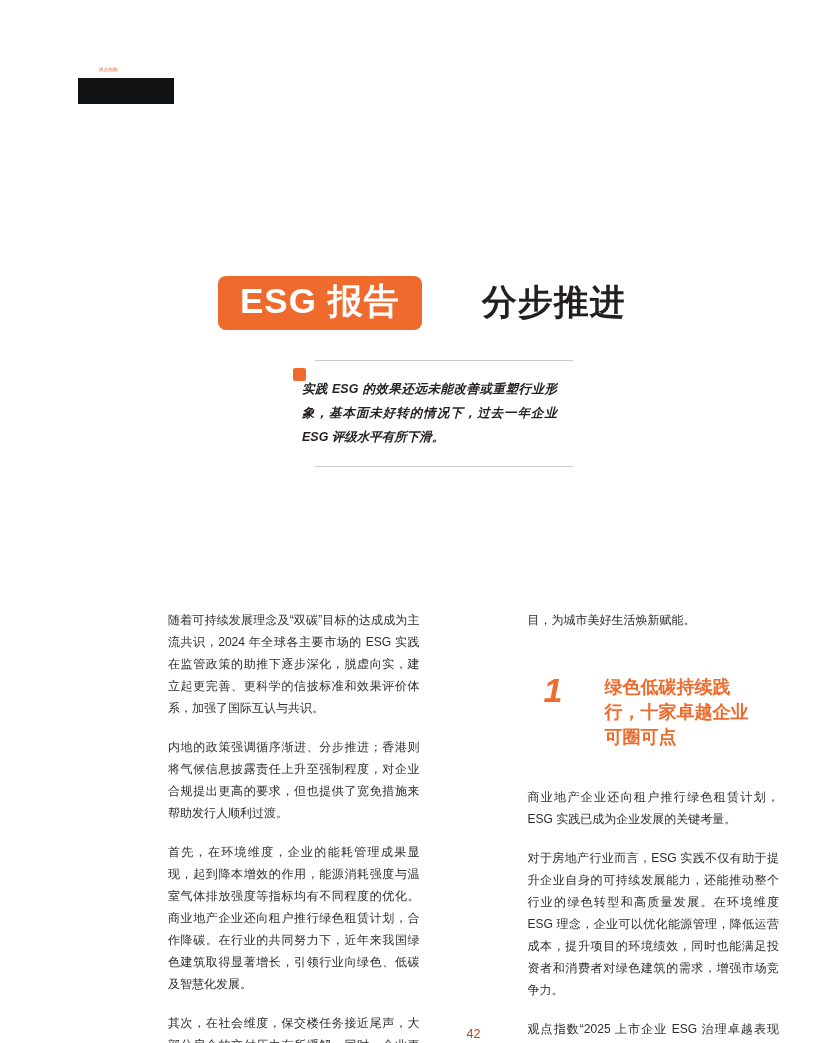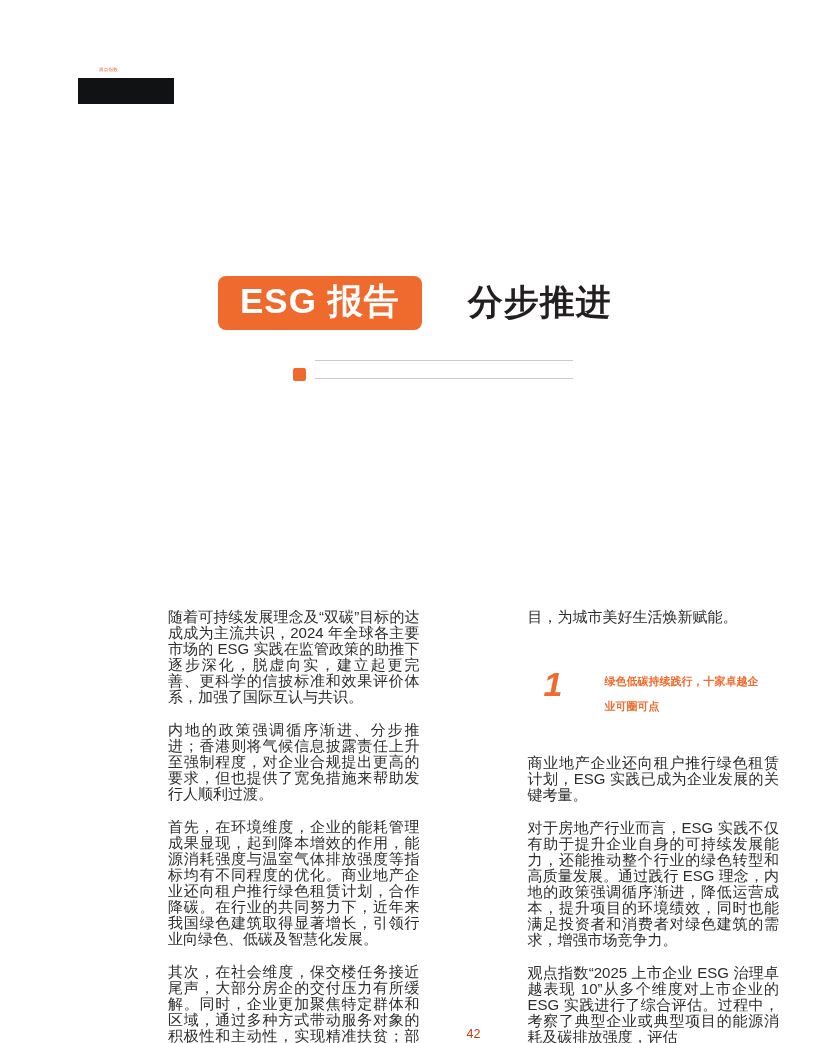--- a/index.html
+++ b/index.html
@@ -53,7 +53,7 @@
     left: 138px;
     display: flex;
     align-items: center;
-    gap: 14px;
+    gap: 28px;
   }
   .hero-badge {
     background: #ee6b2d;

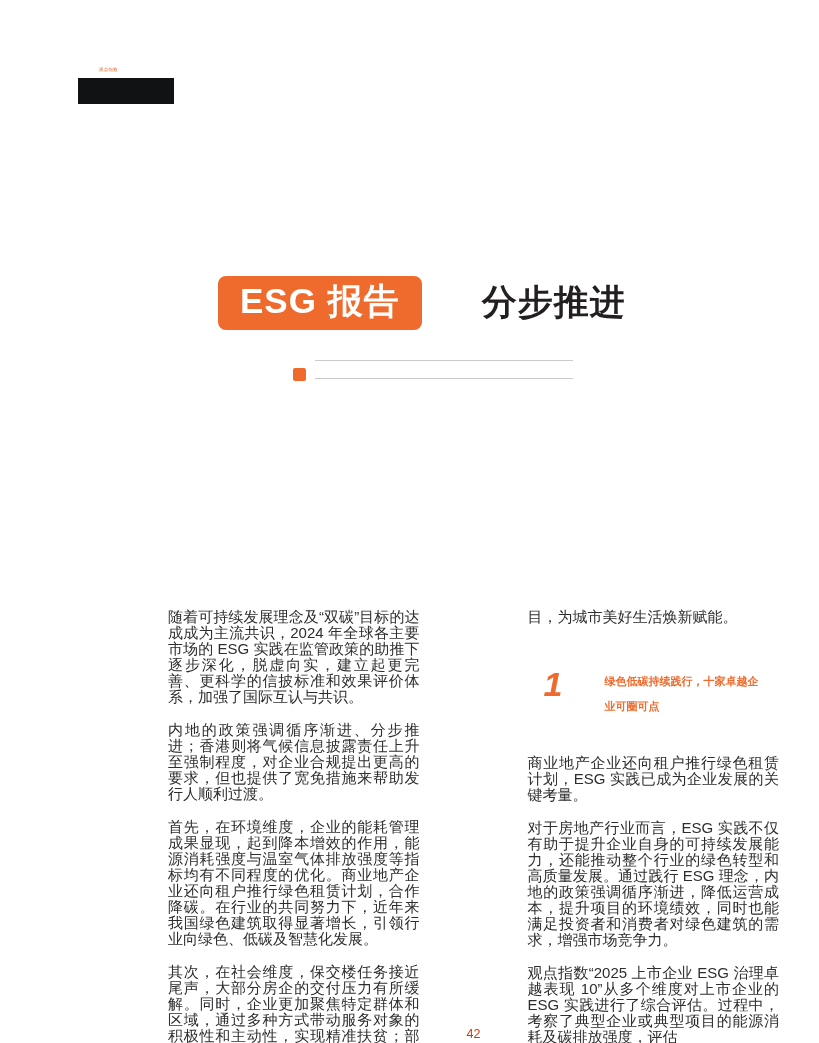--- a/index.html
+++ b/index.html
@@ -185,6 +185,7 @@
   <div class="quote-wrap">
     <div class="quote-dot"></div>
     <div class="quote-rule-top"></div>
+    <div class="quote-text">实践 ESG 的效果还远未能改善或重塑行业形象，基本面未好转的情况下，过去一年企业 ESG 评级水平有所下滑。</div>
     <div class="quote-rule-bottom"></div>
   </div>
 

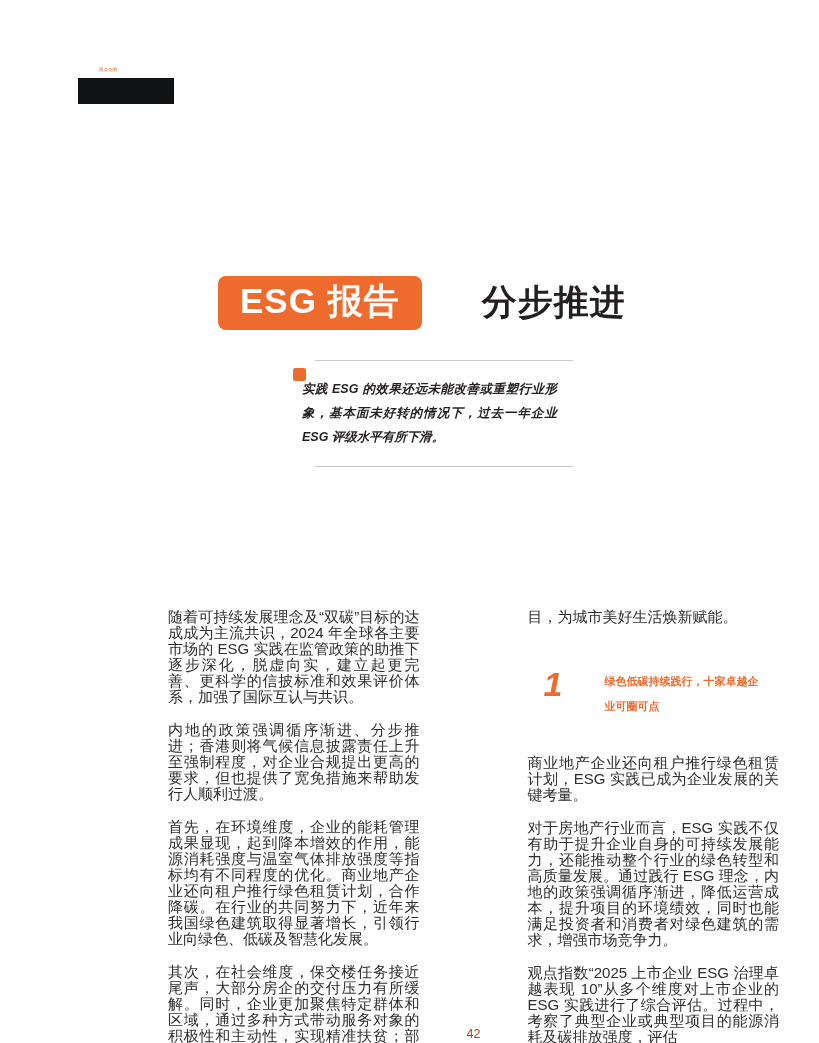--- a/index.html
+++ b/index.html
@@ -126,8 +126,8 @@
   .col { width: 315px; }
   .col p {
     color: #2d2d2f;
-    font-size: 15px;
-    line-height: 16px;
+    font-size: 12px;
+    line-height: 22px;
     text-align: justify;
     margin-bottom: 17px;
   }

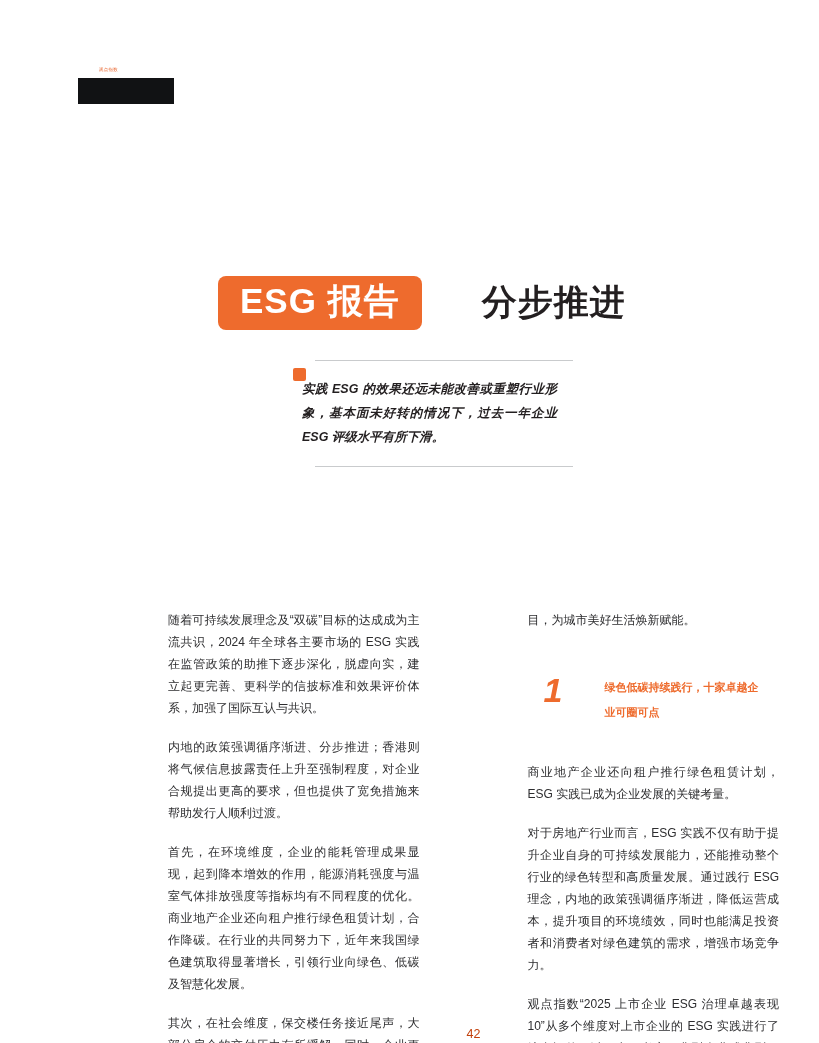--- a/index.html
+++ b/index.html
@@ -150,7 +150,7 @@
   }
   .sec-title {
     color: #ee6b2d;
-    font-size: 11px;
+    font-size: 18px;
     font-weight: bold;
     line-height: 25px;
     padding-top: 2px;

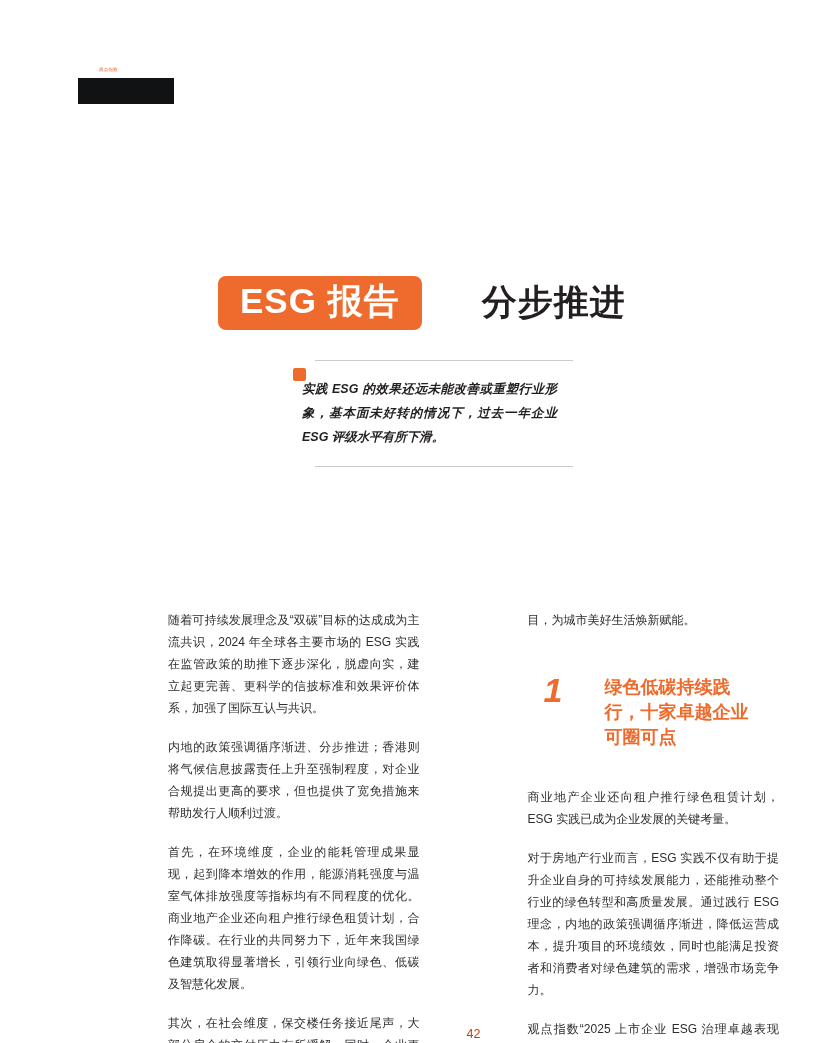--- a/index.html
+++ b/index.html
@@ -207,7 +207,7 @@
       </div>
 
       <p>商业地产企业还向租户推行绿色租赁计划，ESG 实践已成为企业发展的关键考量。</p>
-      <p>对于房地产行业而言，ESG 实践不仅有助于提升企业自身的可持续发展能力，还能推动整个行业的绿色转型和高质量发展。通过践行 ESG 理念，内地的政策强调循序渐进，降低运营成本，提升项目的环境绩效，同时也能满足投资者和消费者对绿色建筑的需求，增强市场竞争力。</p>
+      <p>对于房地产行业而言，ESG 实践不仅有助于提升企业自身的可持续发展能力，还能推动整个行业的绿色转型和高质量发展。在环境维度 ESG 理念，企业可以优化能源管理，降低运营成本，提升项目的环境绩效，同时也能满足投资者和消费者对绿色建筑的需求，增强市场竞争力。</p>
       <p>观点指数“2025 上市企业 ESG 治理卓越表现 10”从多个维度对上市企业的 ESG 实践进行了综合评估。过程中，考察了典型企业或典型项目的能源消耗及碳排放强度，评估</p>
     </div>
 

